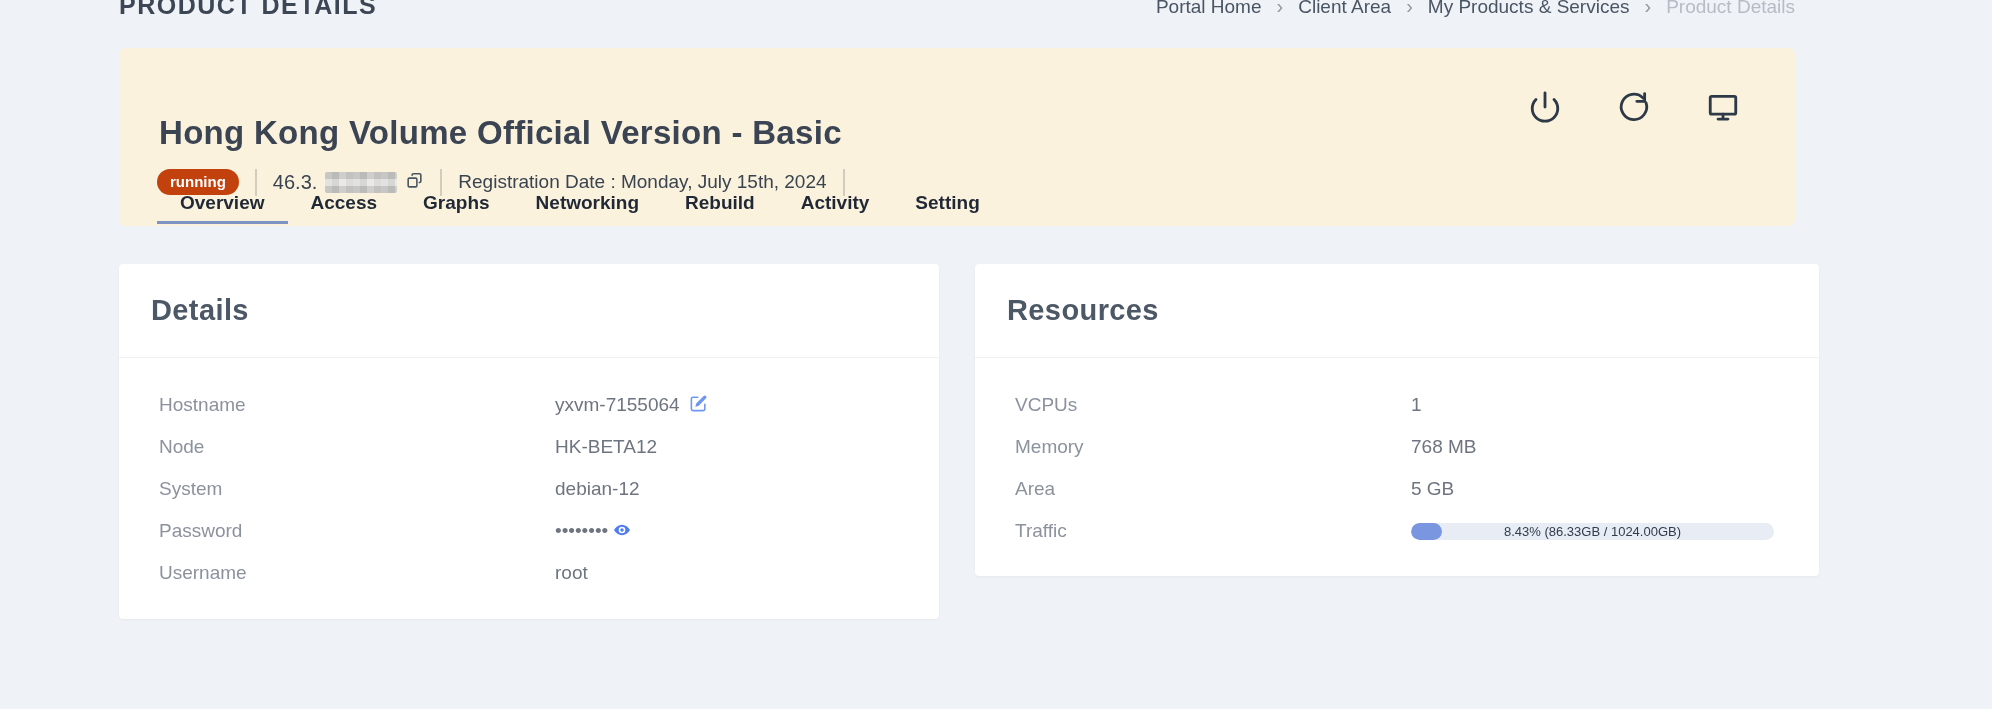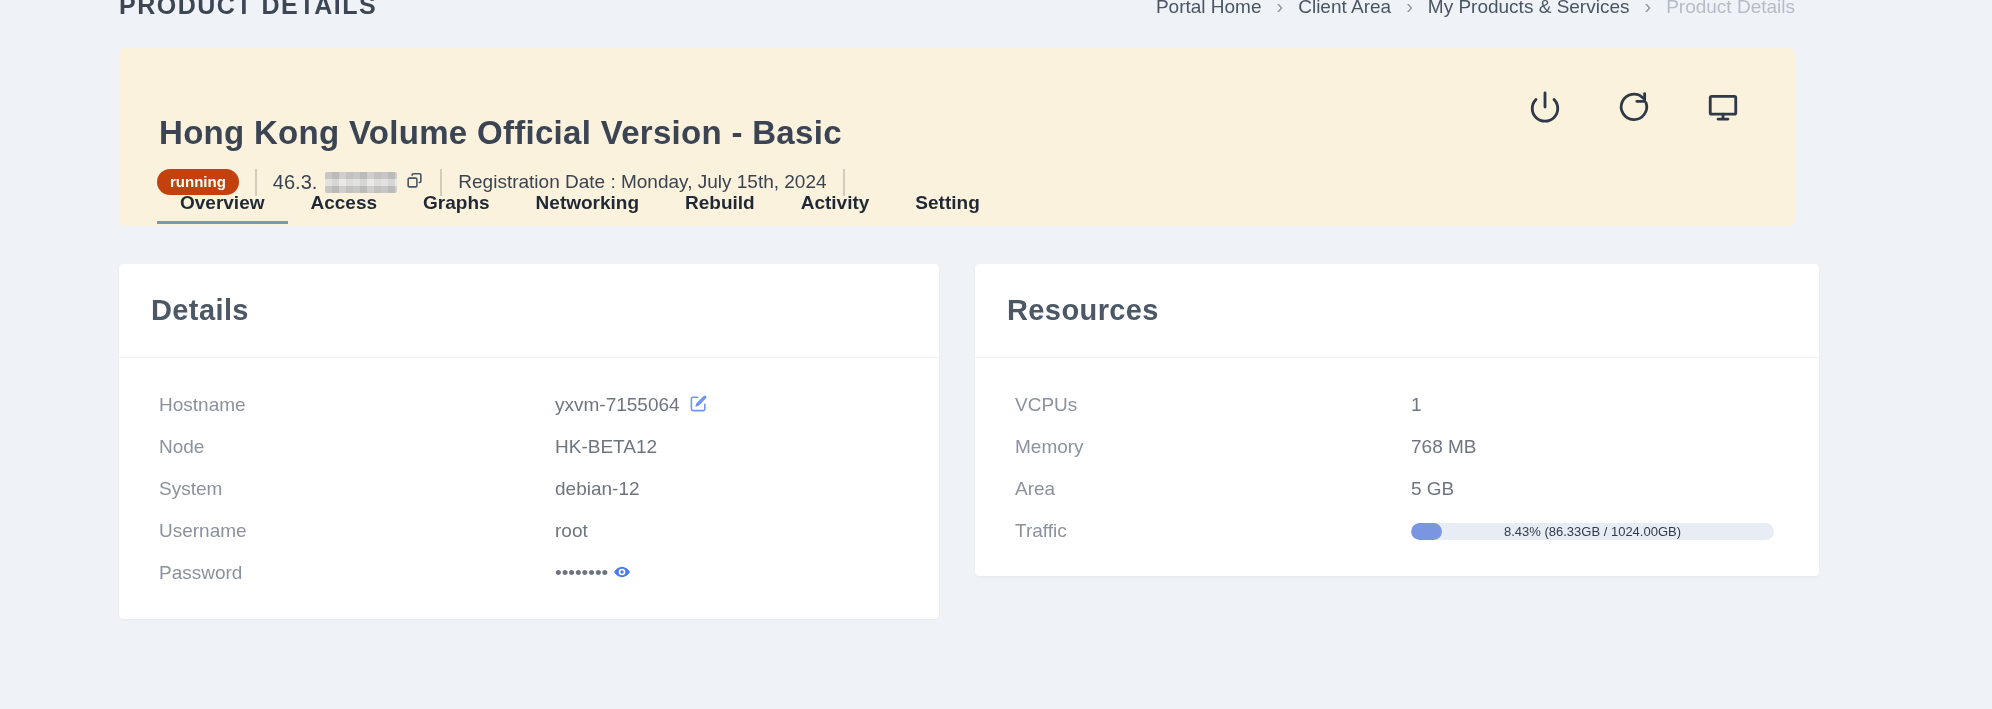--- a/index.html
+++ b/index.html
@@ -207,10 +207,6 @@
         <span class="value">debian-12</span>
       </div>
       <div class="drow">
-        <span class="label">Username</span>
-        <span class="value">root</span>
-      </div>
-      <div class="drow">
         <span class="label">Password</span>
         <span class="value">
           <span>••••••••</span>
@@ -225,6 +221,10 @@
           </button>
         </span>
       </div>
+      <div class="drow">
+        <span class="label">Username</span>
+        <span class="value">root</span>
+      </div>
     </div>
   </section>
 

